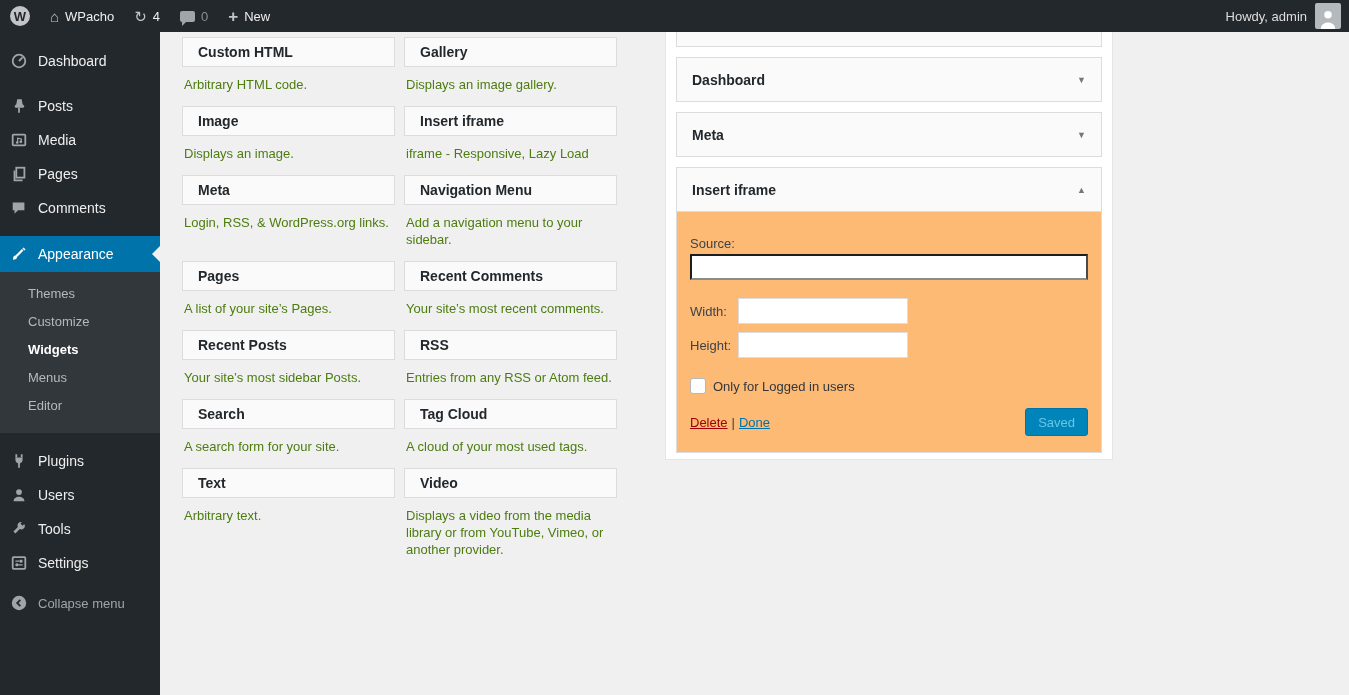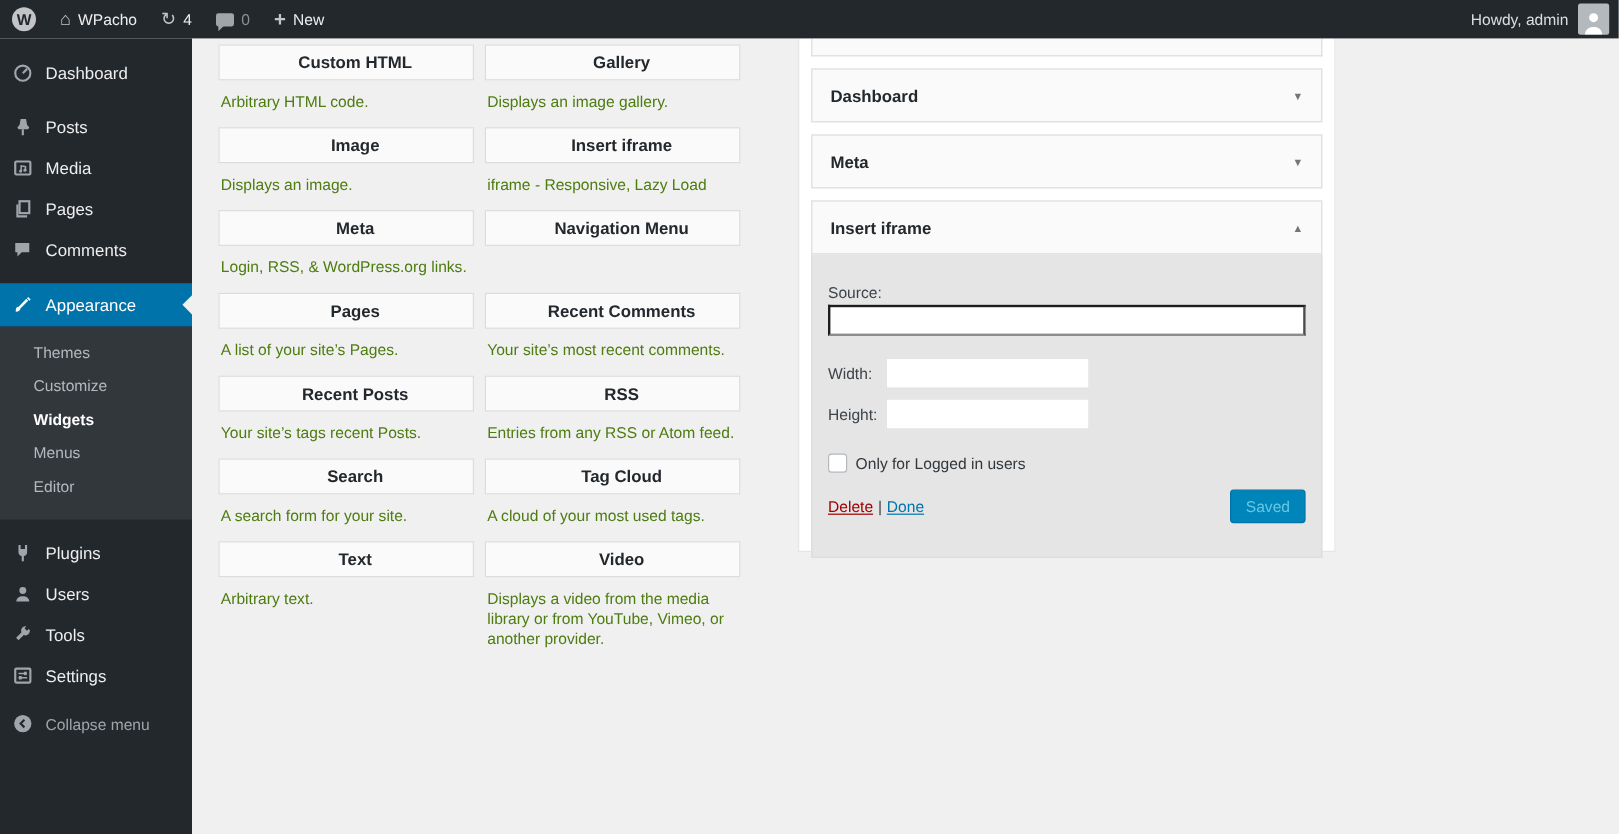--- a/index.html
+++ b/index.html
@@ -63,7 +63,7 @@
     display:grid; grid-template-columns:213px 213px; column-gap:9px; }
   .aw-card { height:30px; border:1px solid #dcdcde; background:#fafafa;
     display:flex; align-items:center; padding-left:15px;
-    font-size:14px; font-weight:bold; color:#23282d; cursor:move;justify-content:center; }
+    font-size:14px; font-weight:bold; color:#23282d; cursor:move; }
   .aw-desc { margin:9px 2px 13px; font-size:13px; color:#4d7c0f; line-height:17px; }
 
   

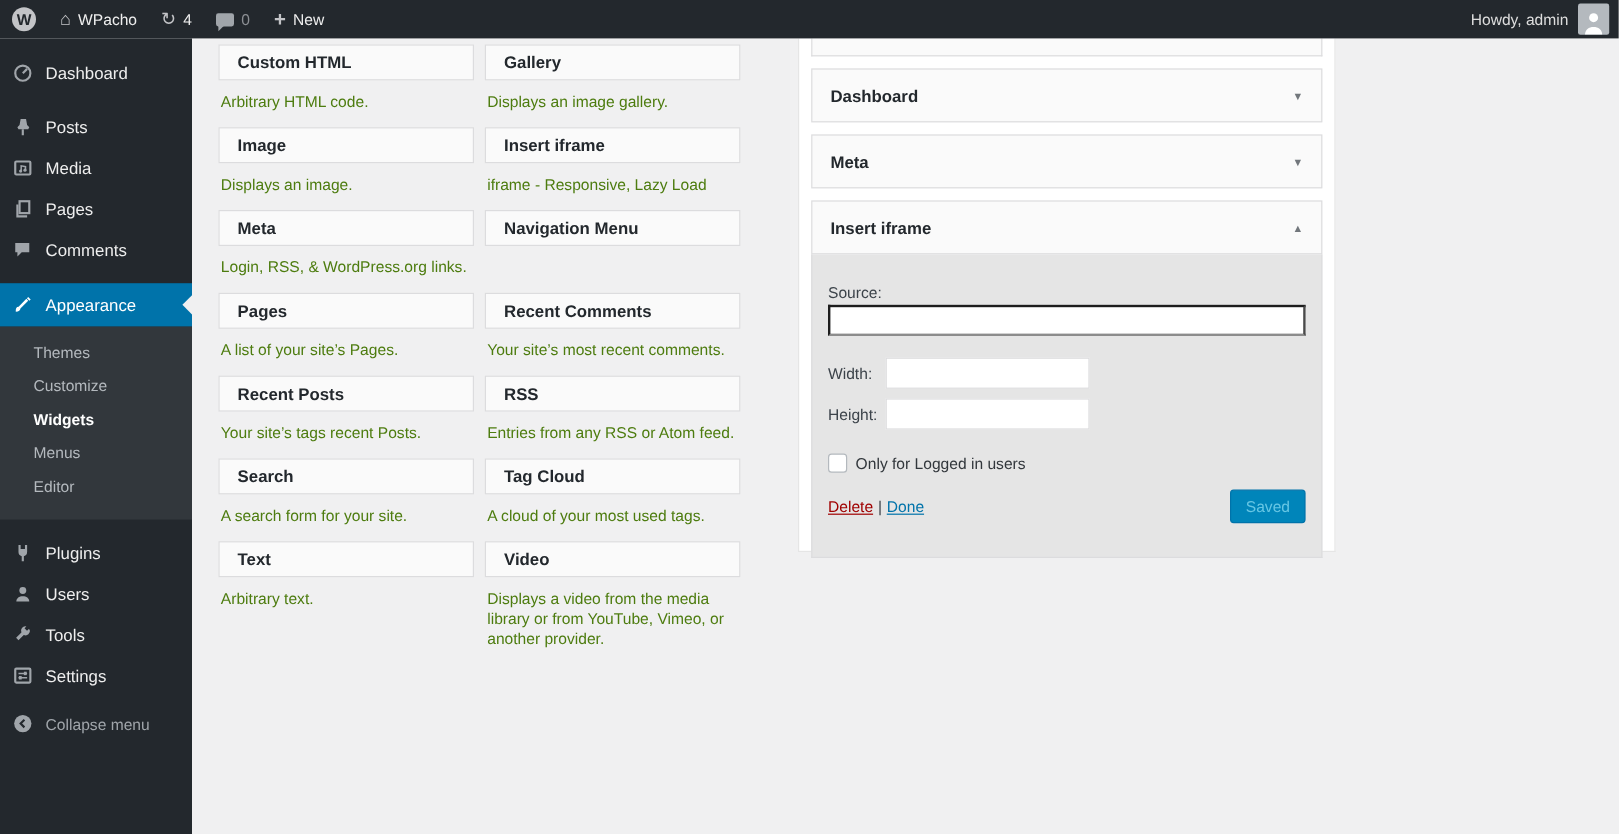--- a/index.html
+++ b/index.html
@@ -300,6 +300,7 @@
       <div class="aw-card">
           <span>Navigation Menu</span>
         </div>
+      <div class="aw-desc">Add a navigation menu to your sidebar.</div>
     </div>
     <div class="aw-cell">
       <div class="aw-card">

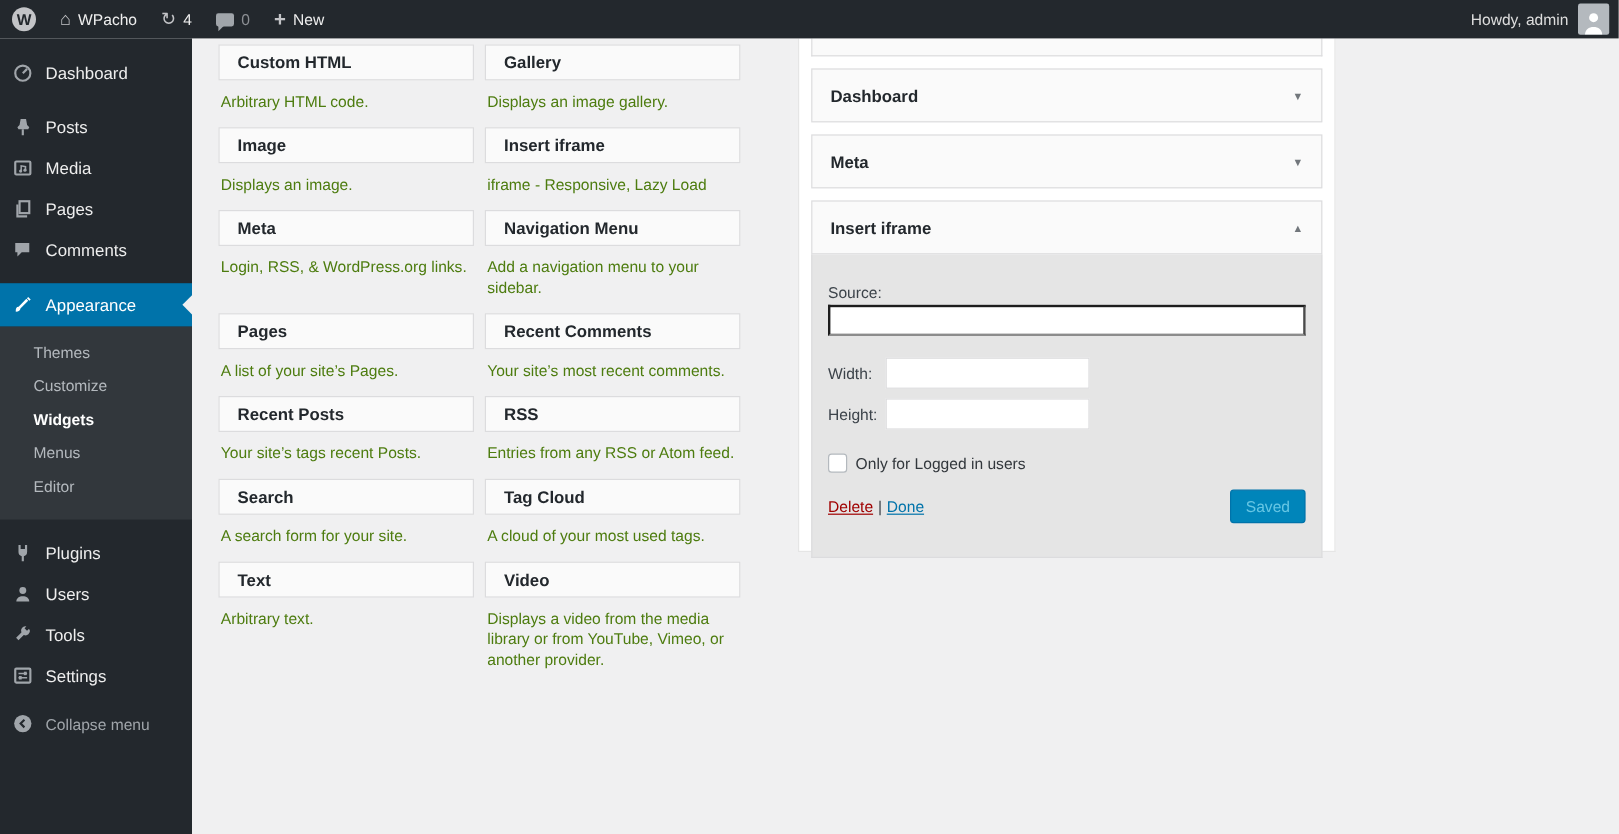--- a/index.html
+++ b/index.html
@@ -76,8 +76,8 @@
     display:flex; align-items:center; justify-content:space-between;
     padding:0 15px; font-size:14px; font-weight:bold; color:#23282d; cursor:pointer; }
   .panel-arrow { font-size:9px; color:#72777c; }
-  .panel-body { border:1px solid #dcdcde; border-top:none; background:#e5e5e5;
-    padding:14px 13px 28px; }
+  .panel-body { border:1px solid #dcdcde; border-top:none; background:#fdba74;
+    padding:14px 13px 16px; }
 
   .field-label { font-size:13px; color:#3c434a; display:block; }
   .source-label { margin-top:10px; }

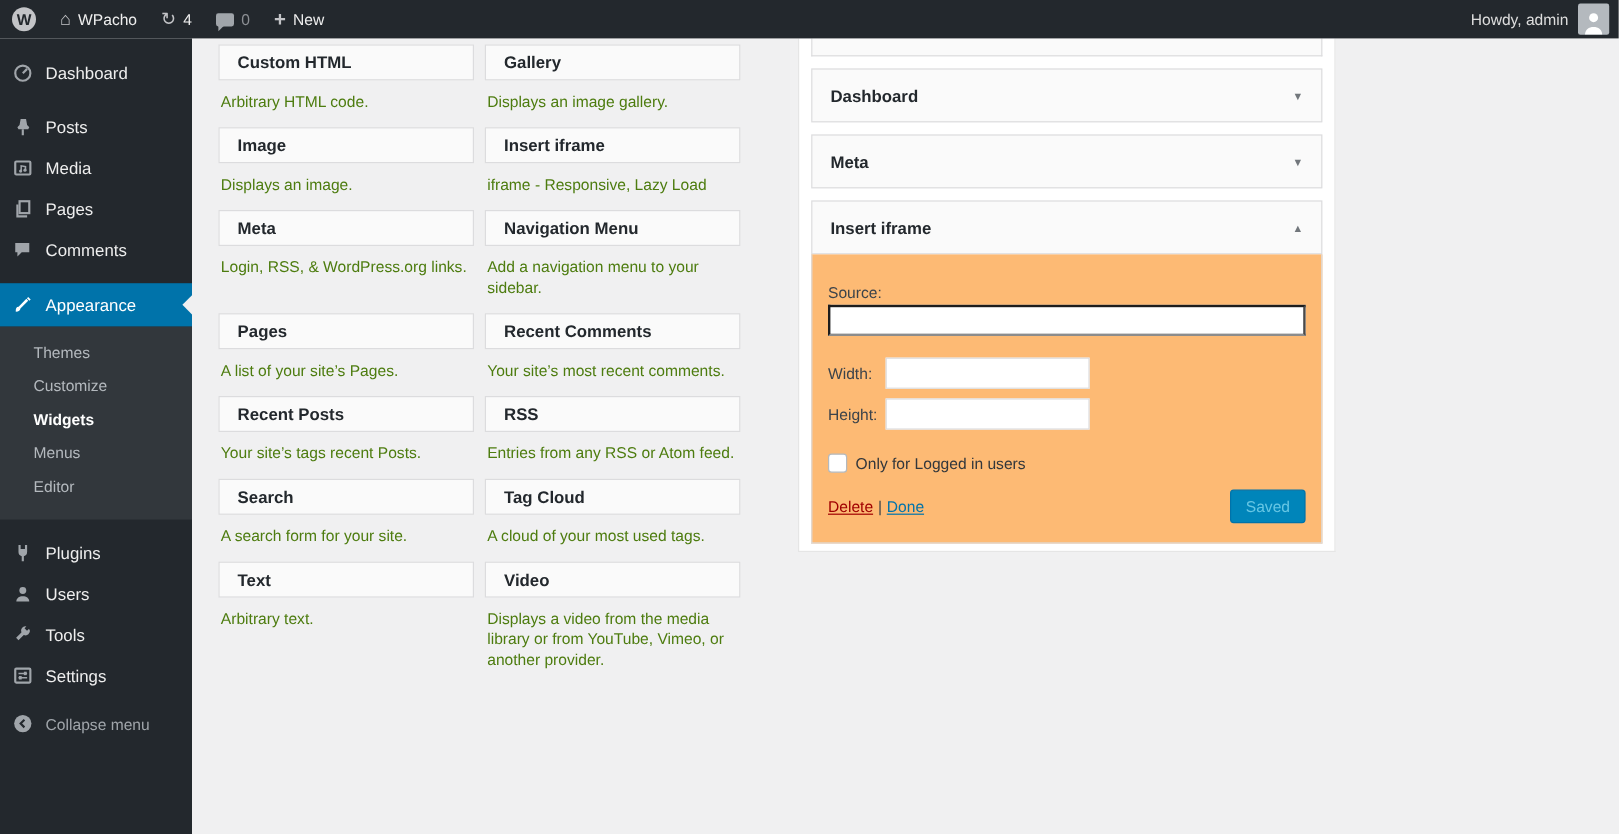--- a/index.html
+++ b/index.html
@@ -318,7 +318,7 @@
       <div class="aw-card">
           <span>Recent Posts</span>
         </div>
-      <div class="aw-desc">Your site’s tags recent Posts.</div>
+      <div class="aw-desc">Your site’s most sidebar Posts.</div>
     </div>
     <div class="aw-cell">
       <div class="aw-card">

